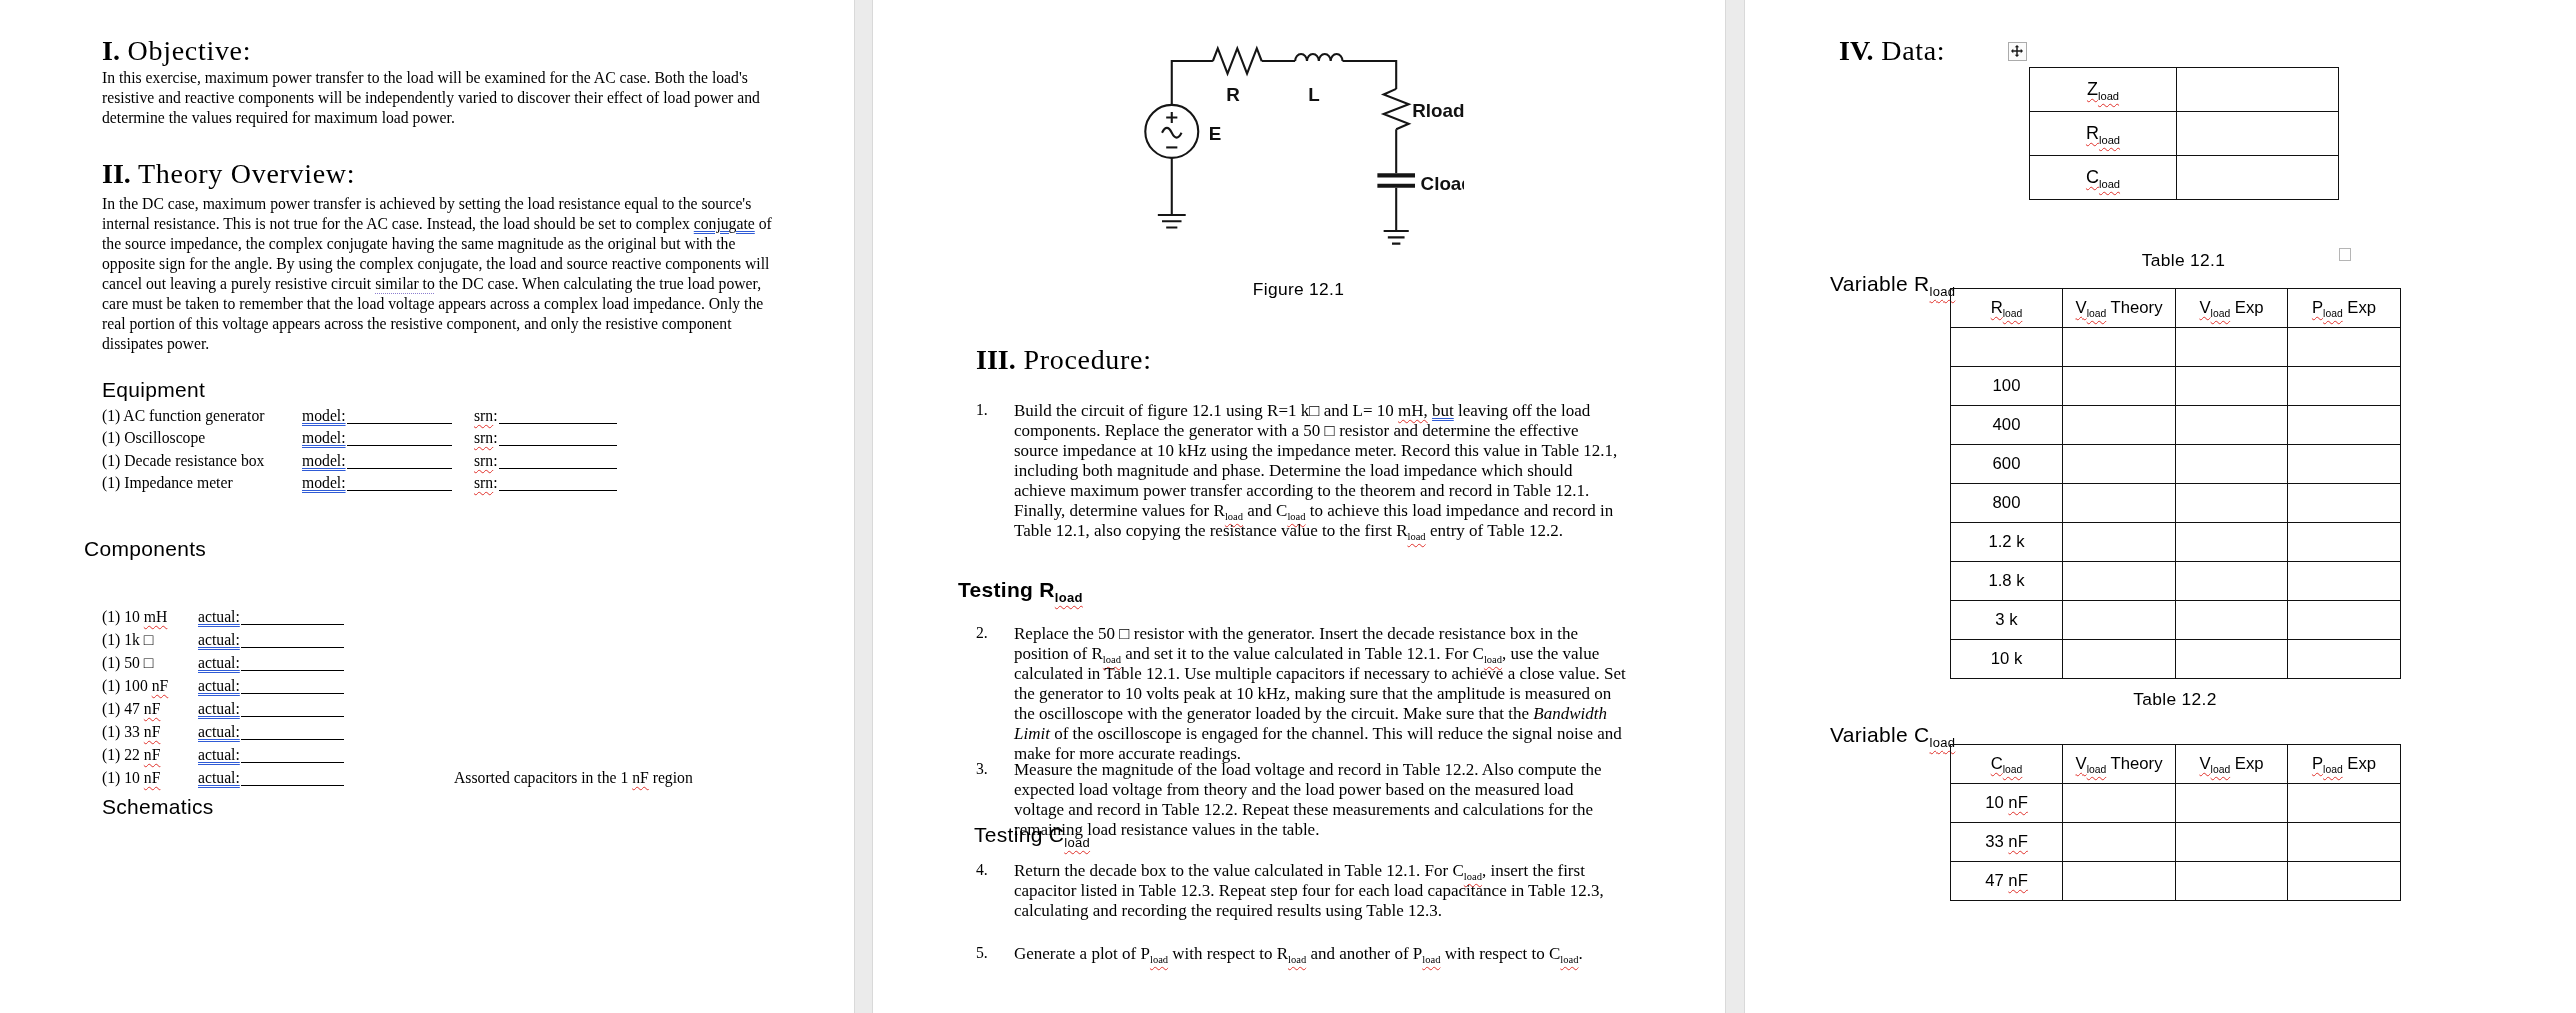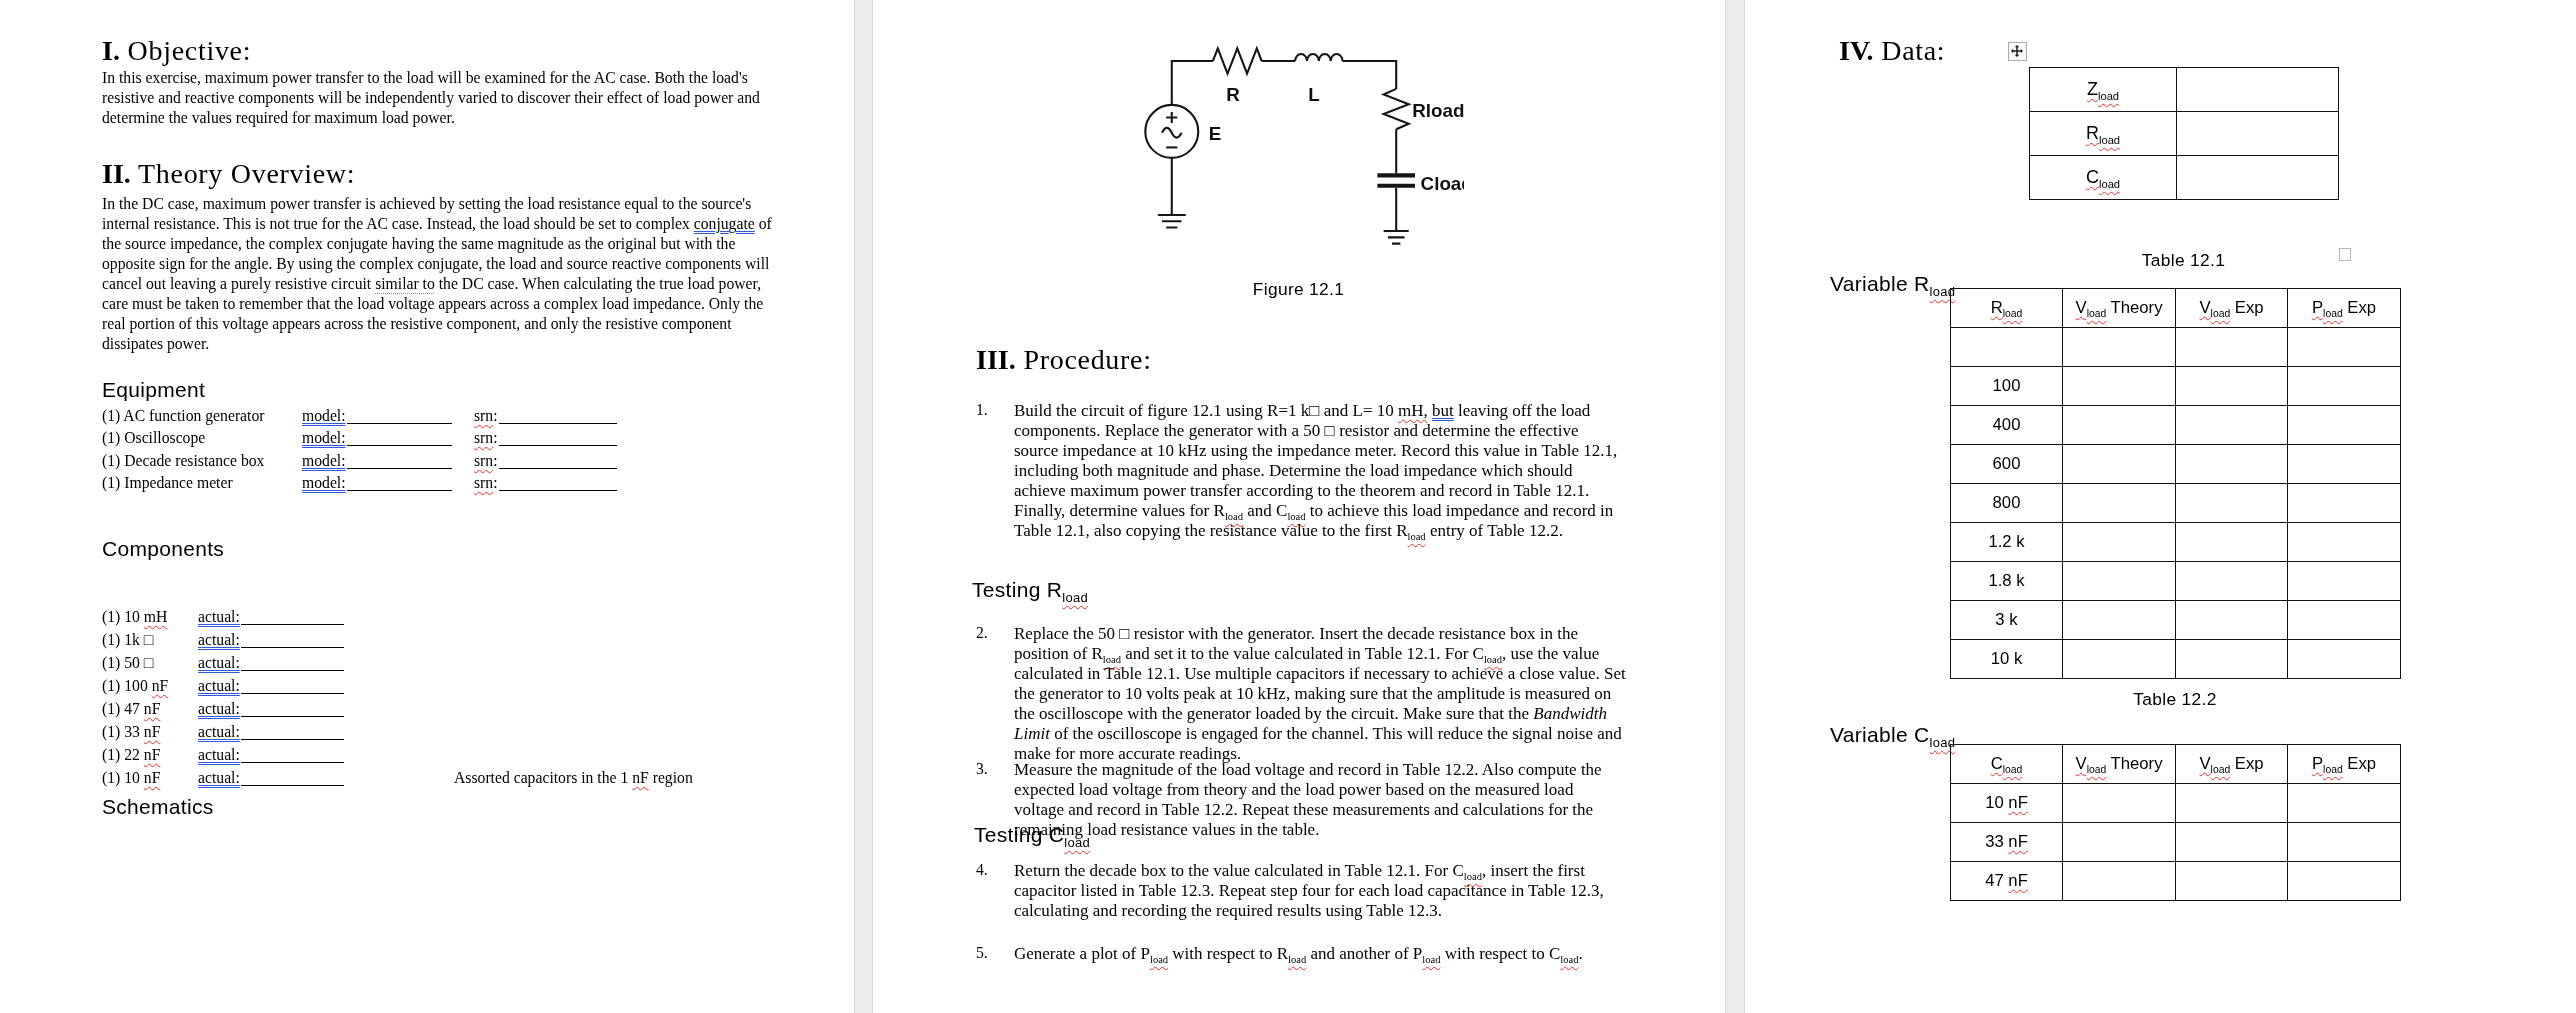--- a/index.html
+++ b/index.html
@@ -85,7 +85,7 @@
     <span class="eq-srn"><span><span class="sq">srn</span><span>:</span></span><span class="bline w170"></span></span>
   </div>
 
-  <div class="h2" style="left:102px;top:537px;text-align:right;">Components</div>
+  <div class="h2" style="left:84px;top:537px;text-align:right;">Components</div>
 
   <div class="row" style="top:608px;">
     <span class="cmp-item"><span>(1) 10 </span><span class="sq">mH</span></span>

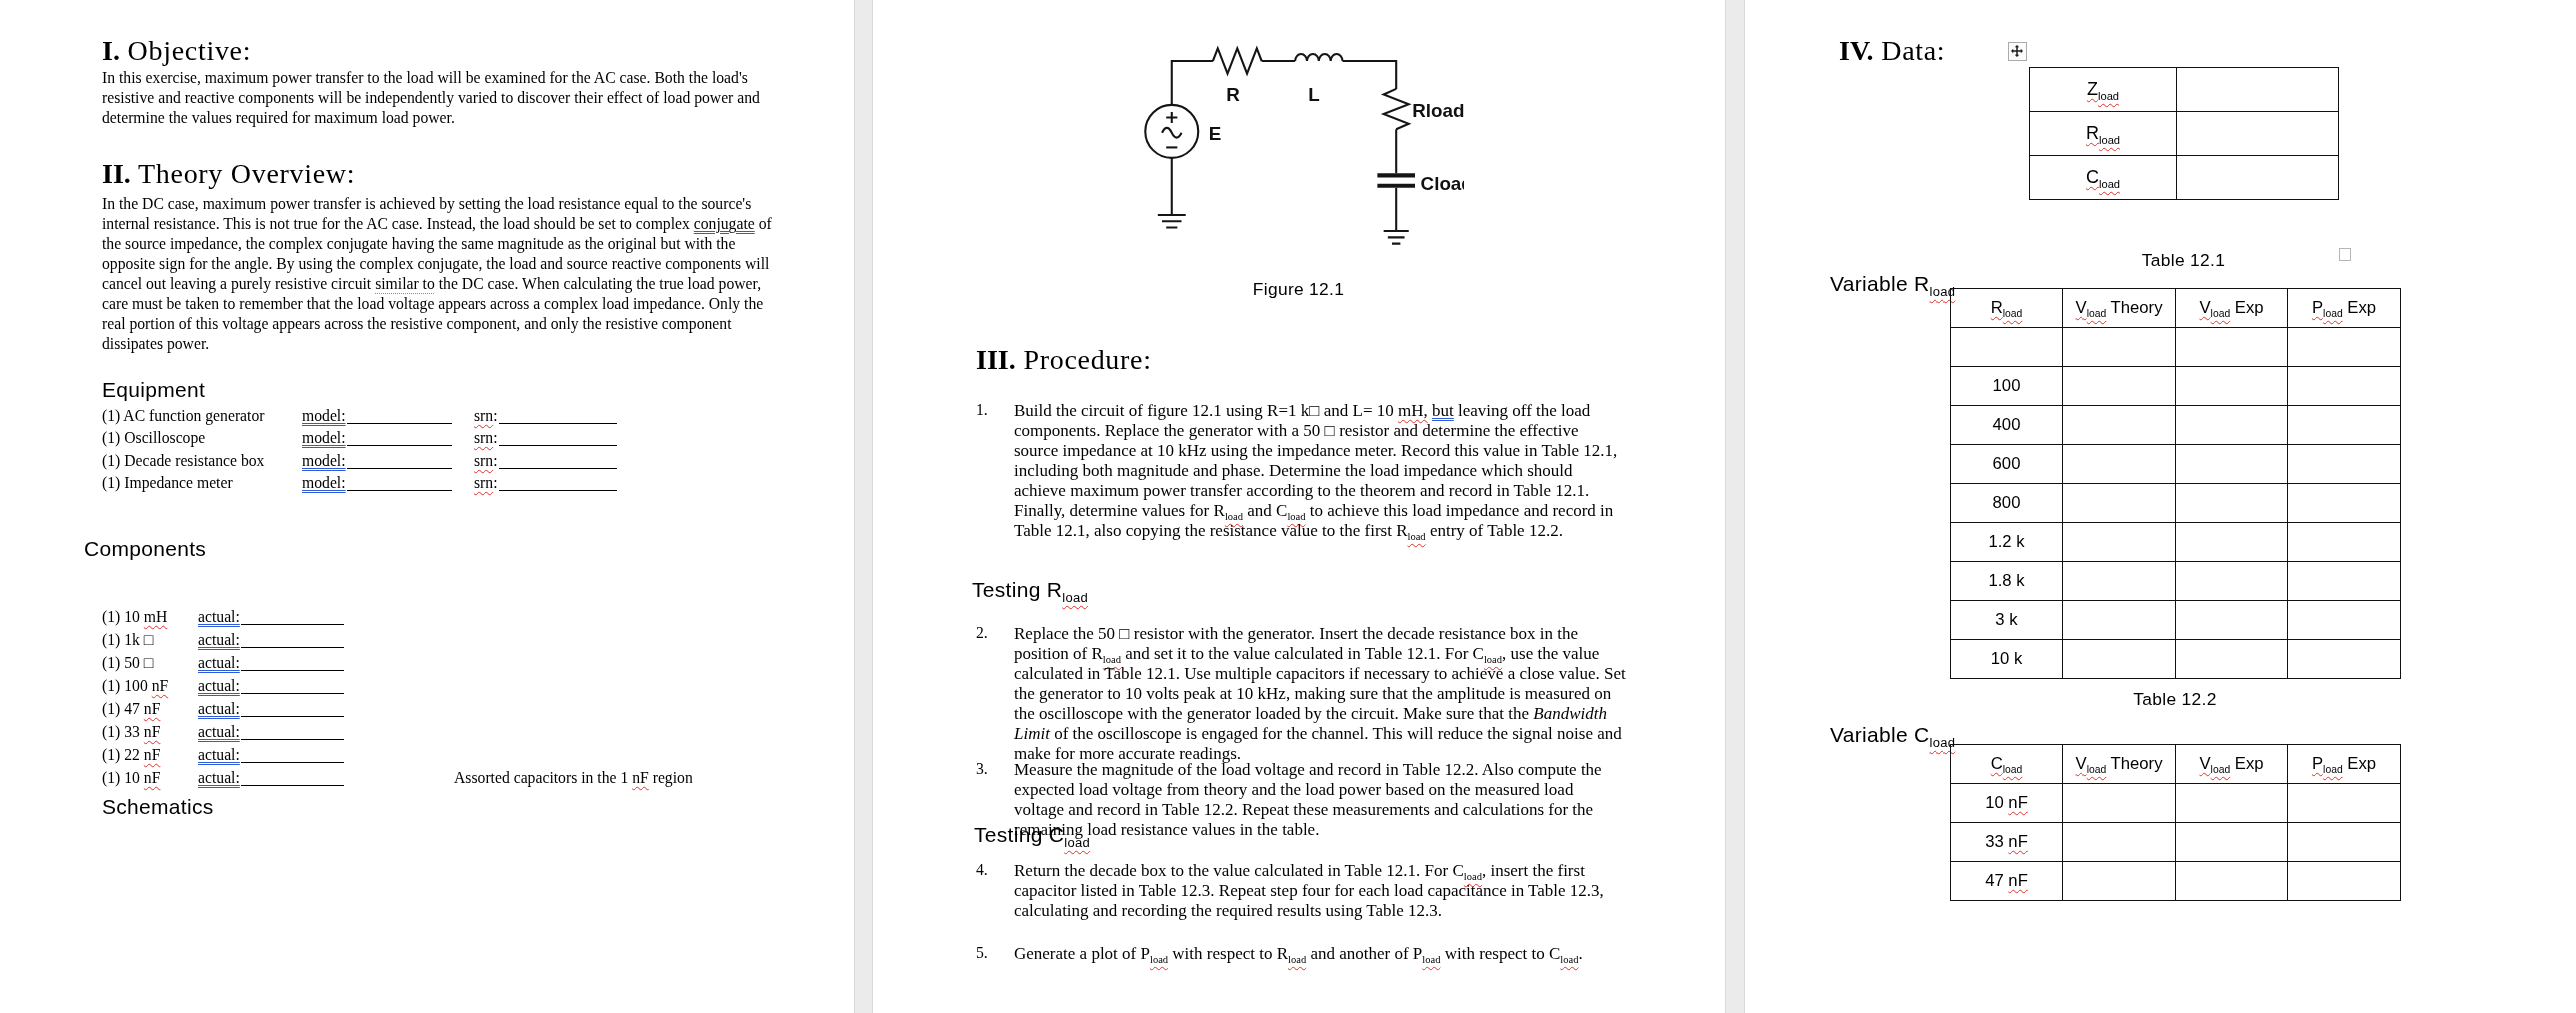--- a/index.html
+++ b/index.html
@@ -166,7 +166,7 @@
     <div class="txt"><span>Build the circuit of figure 12.1 using R=1 k□ and L= 10 </span><span class="sq">mH,</span><span> </span><span class="bl">but</span><span> leaving off the load components. Replace the generator with a 50 □ resistor and determine the effective source impedance at 10 kHz using the impedance meter. Record this value in Table 12.1, including both magnitude and phase. Determine the load impedance which should achieve maximum power transfer according to the theorem and record in Table 12.1. Finally, determine values for R</span><sub class="sq">load</sub><span> and C</span><sub class="sq">load</sub><span> to achieve this load impedance and record in Table 12.1, also copying the resistance value to the first R</span><sub class="sq">load</sub><span> entry of Table 12.2.</span></div>
   </div>
 
-  <div class="h2" style="left:99px;top:578px;"><span>Testing R</span><sub class="sq">load</sub></div>
+  <div class="h2" style="left:85px;top:578px;font-weight:bold;"><span>Testing R</span><sub class="sq">load</sub></div>
 
   <div class="step" style="top:624px;">
     <span class="num">2.</span>

